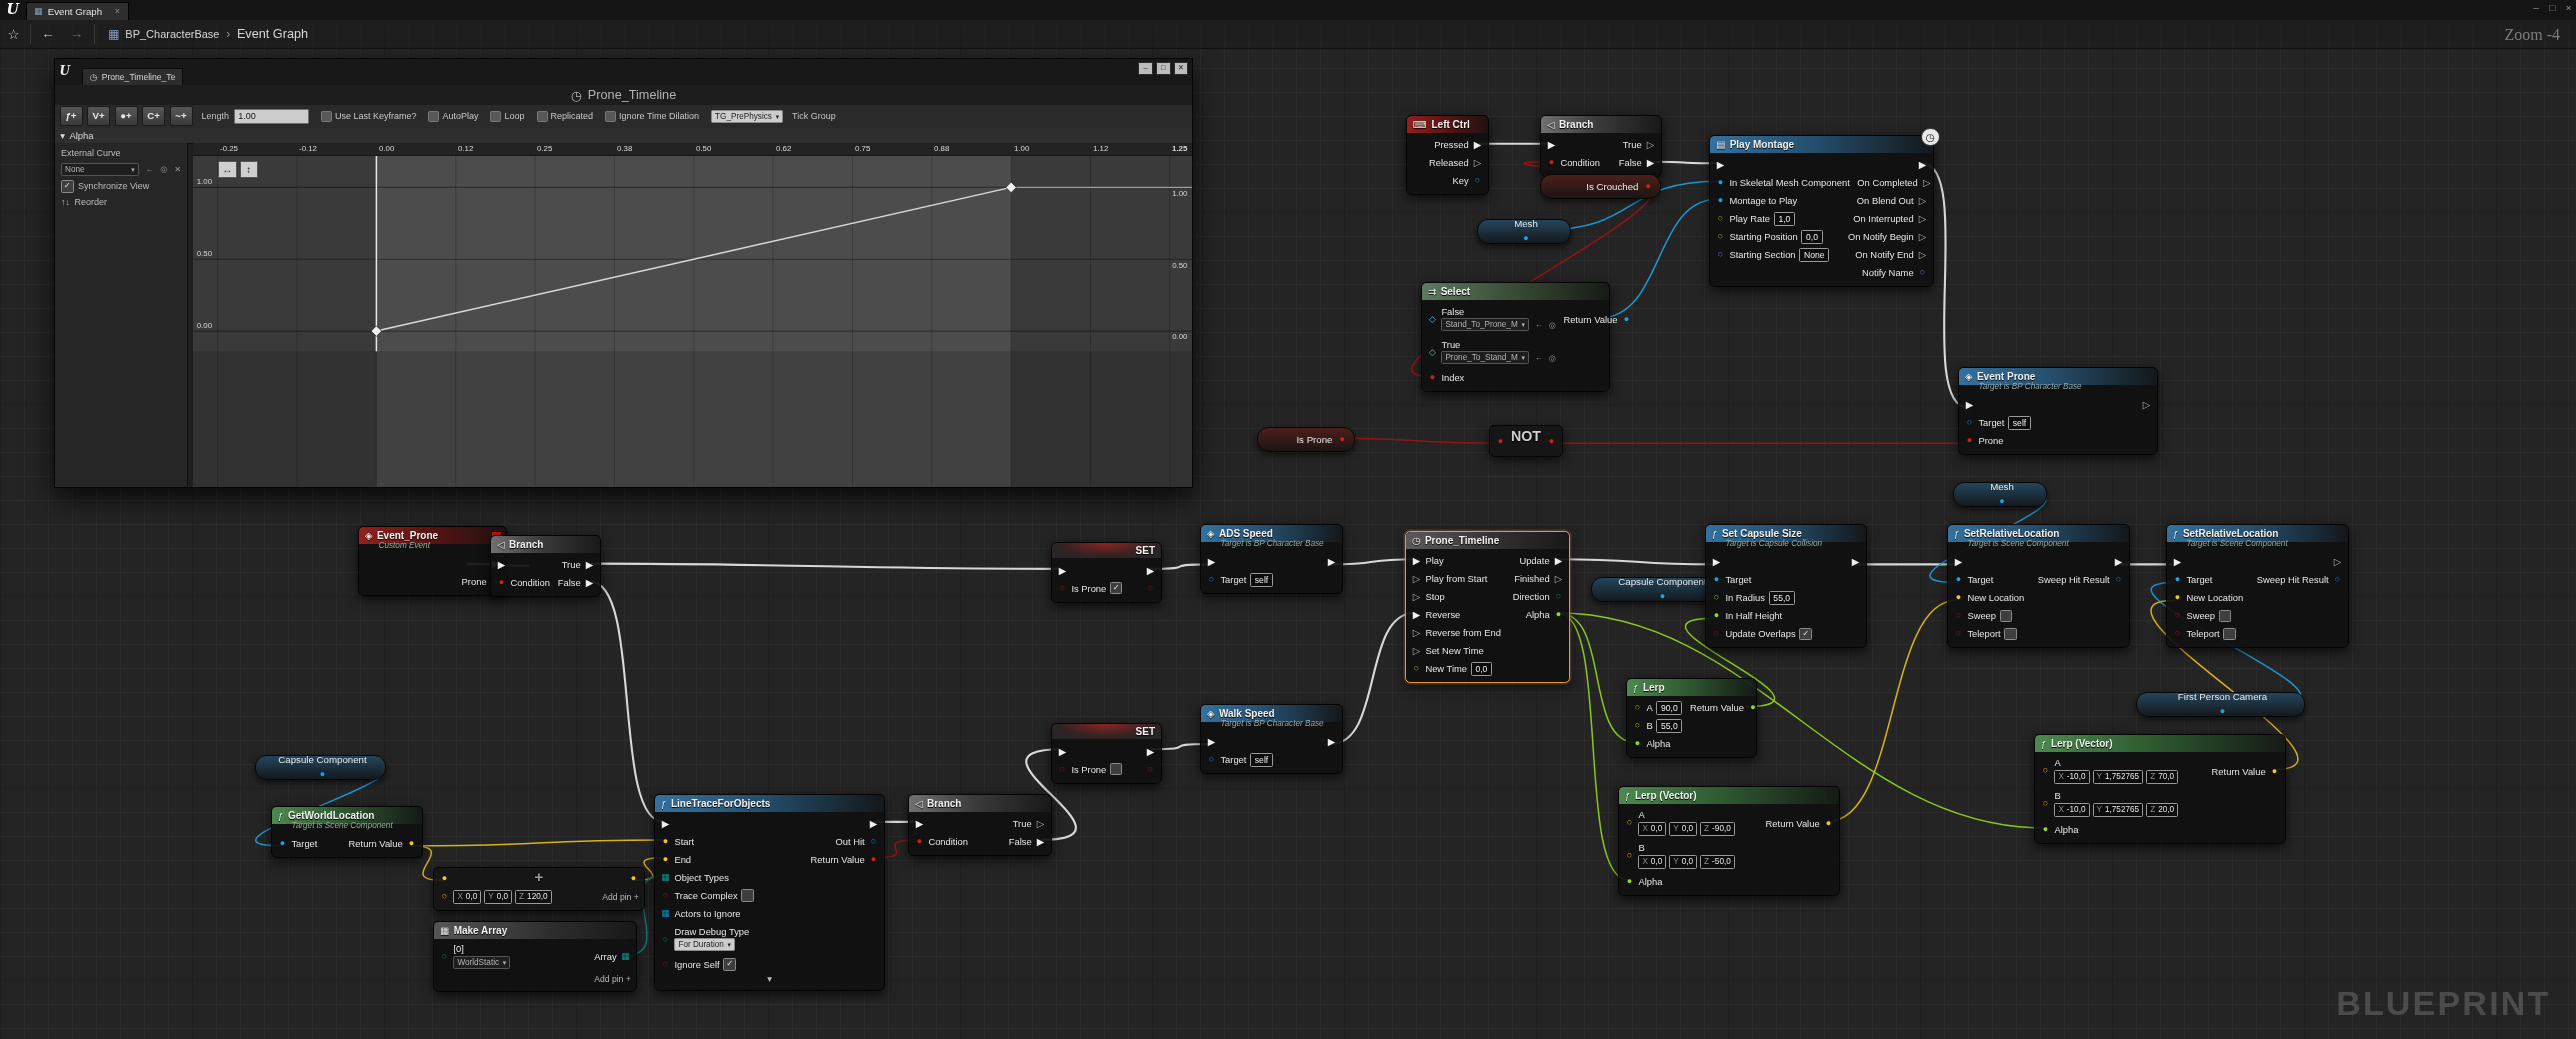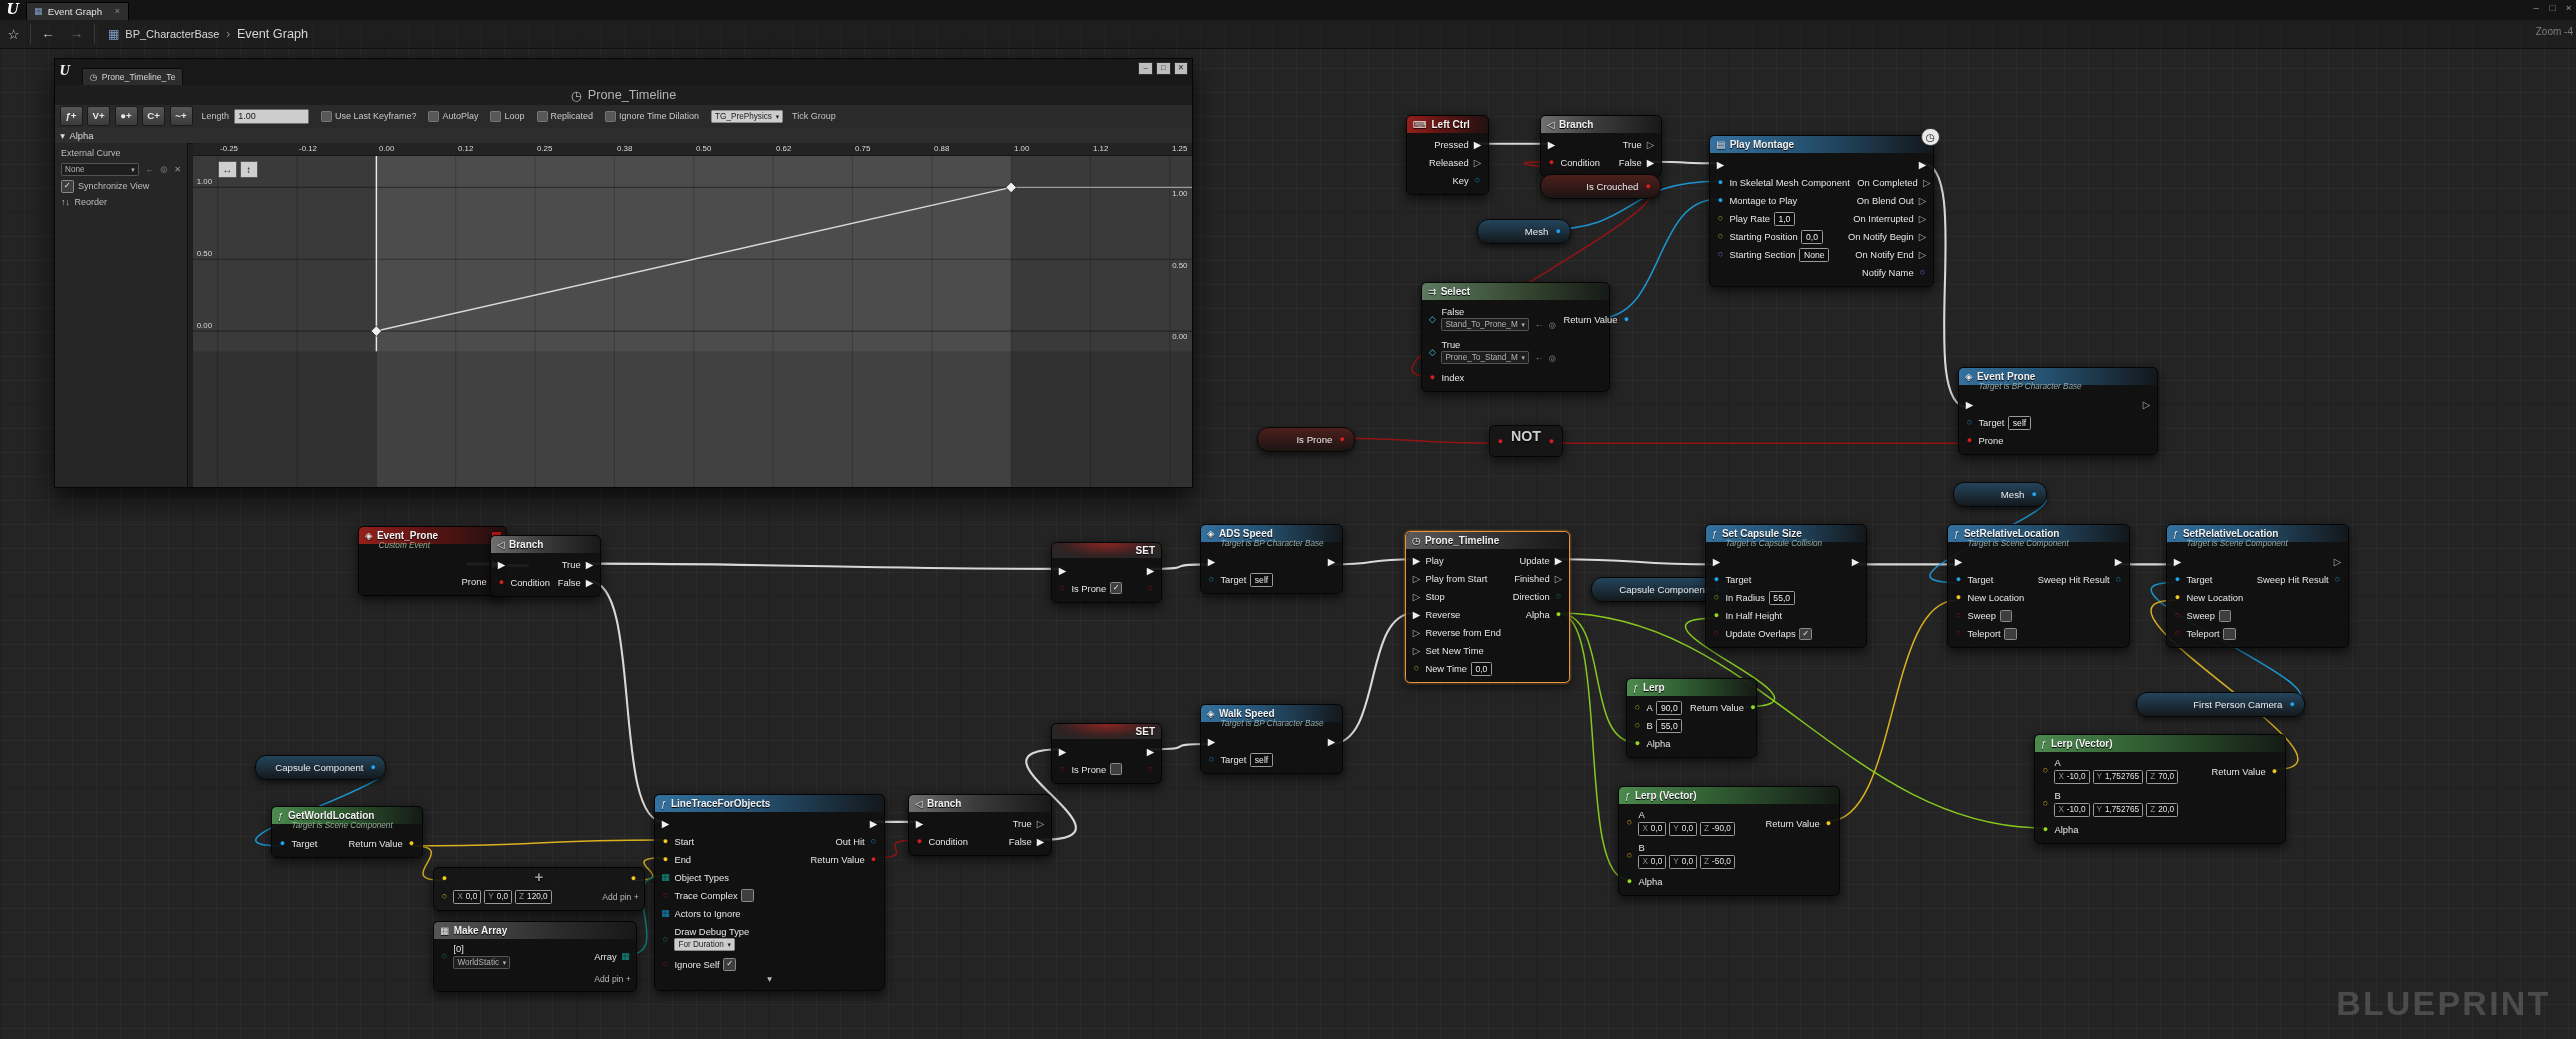--- a/index.html
+++ b/index.html
@@ -22,7 +22,7 @@
   #crumb-root{font-size:11px;color:#d6d6d6;}
   #crumb-sep{margin:0 6.7px;color:#8a8a8a;font-size:12px;}
   #crumb-cur{font-size:12.7px;color:#d6d6d6;}
-  #zoomind{position:absolute;right:3px;top:25.5px;color:#7d7d7d;font-size:10px;z-index:4;}
+  #zoomind{position:absolute;right:16px;top:25.5px;color:#7d7d7d;font-size:16px;z-index:4;font-family:Liberation Serif, serif;}
 
   
   #graph{position:absolute;left:0;top:19.5px;width:2576px;height:1020px;

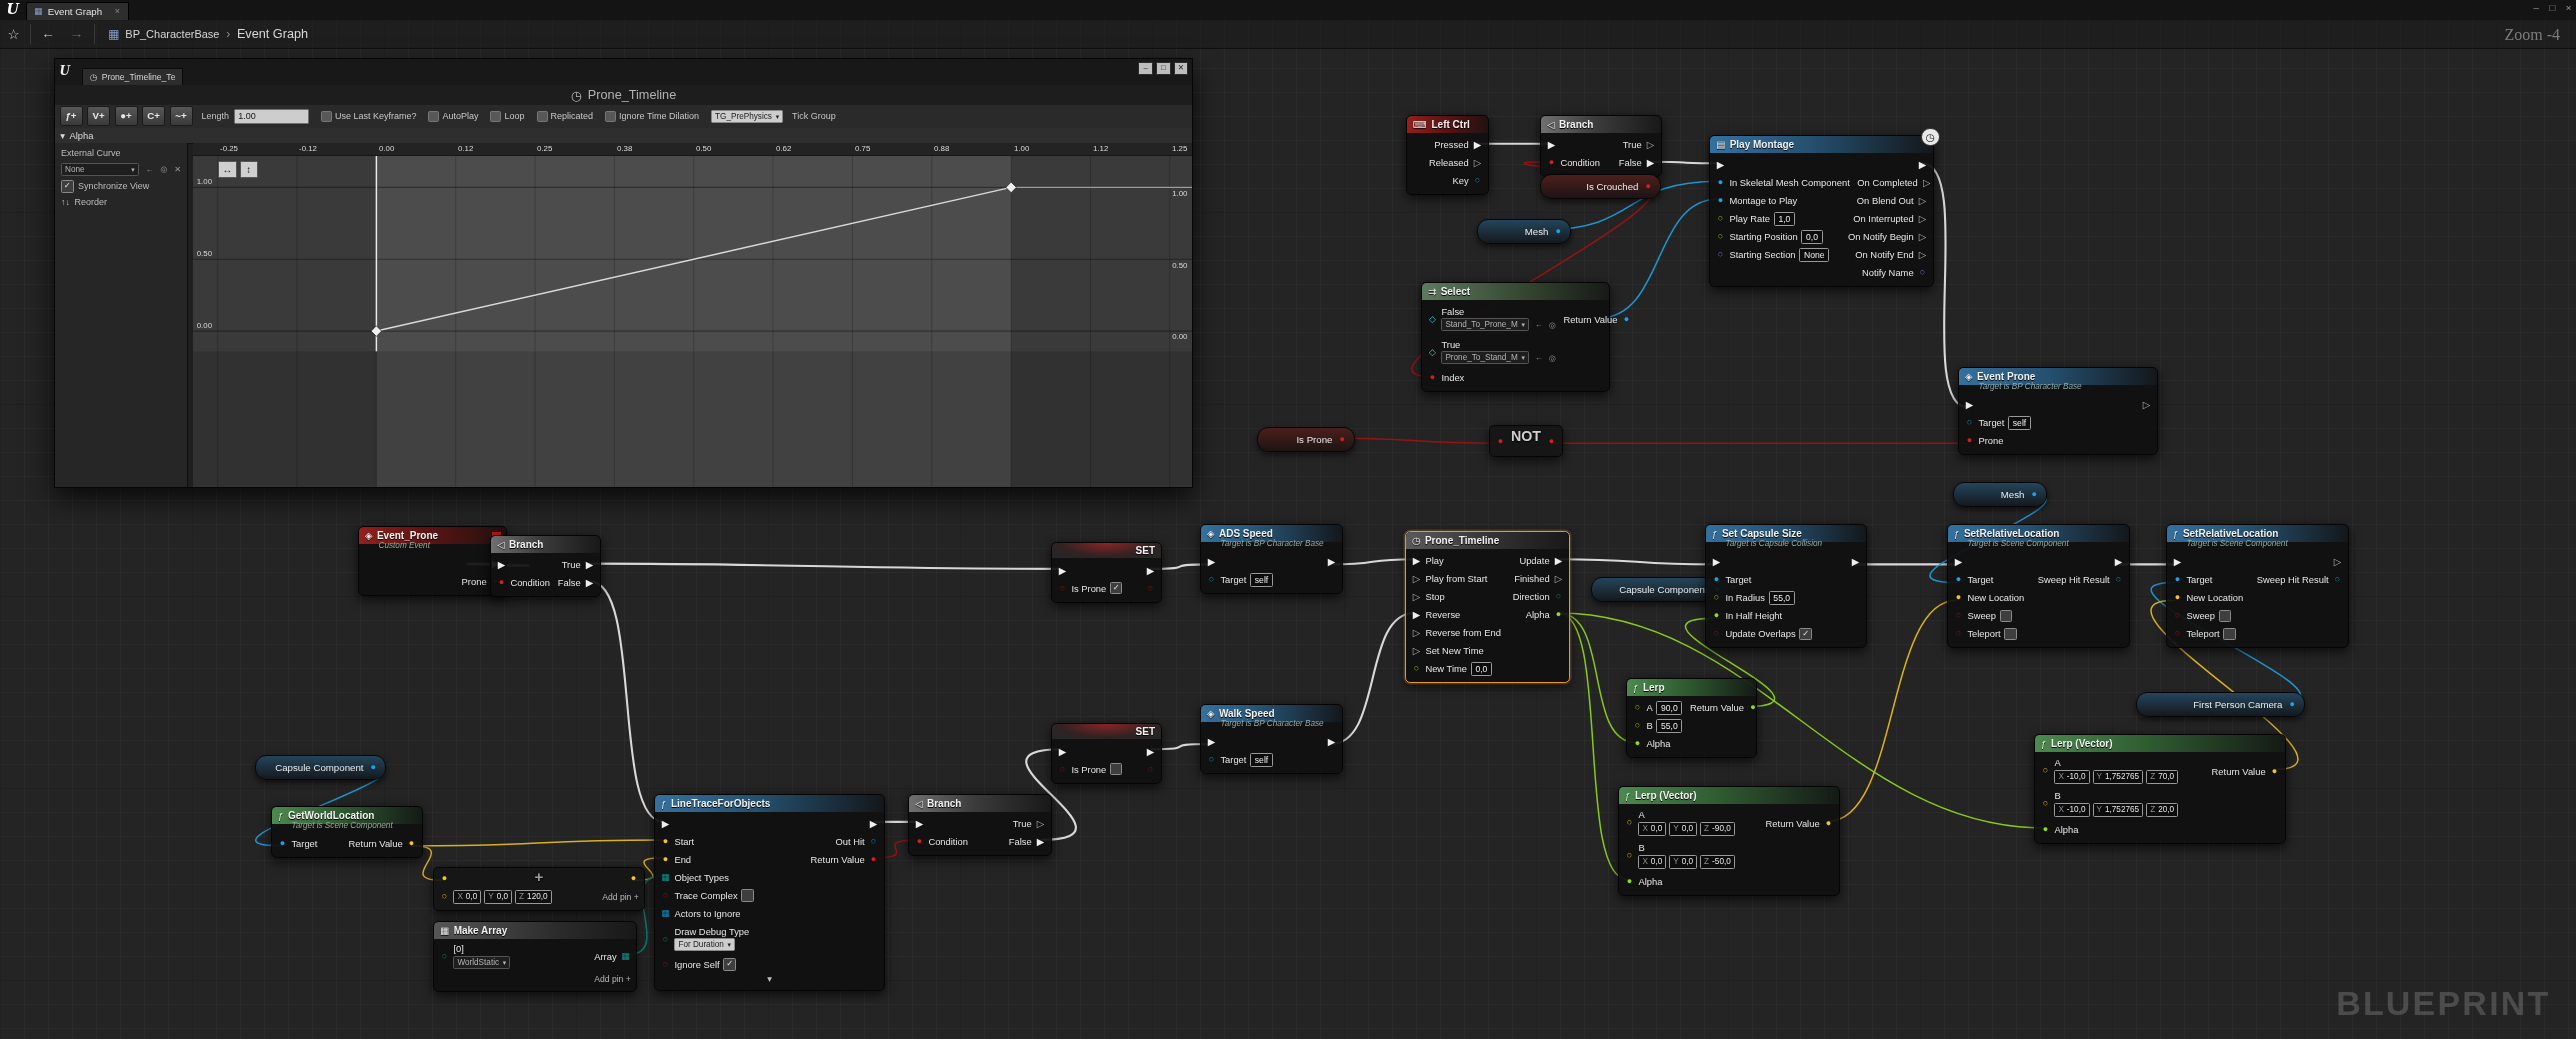--- a/index.html
+++ b/index.html
@@ -1288,7 +1288,7 @@
           <span style="left: 741px;">0.88</span>
           <span style="left: 821px;">1.00</span>
           <span style="left: 900px;">1.12</span>
-          <span style="left: 979px;">1.25</span>
+          <span style="left: 979px; font-weight: bold;">1.25</span>
         </div>
       <div id="fitbtns">
           <span>↔</span>

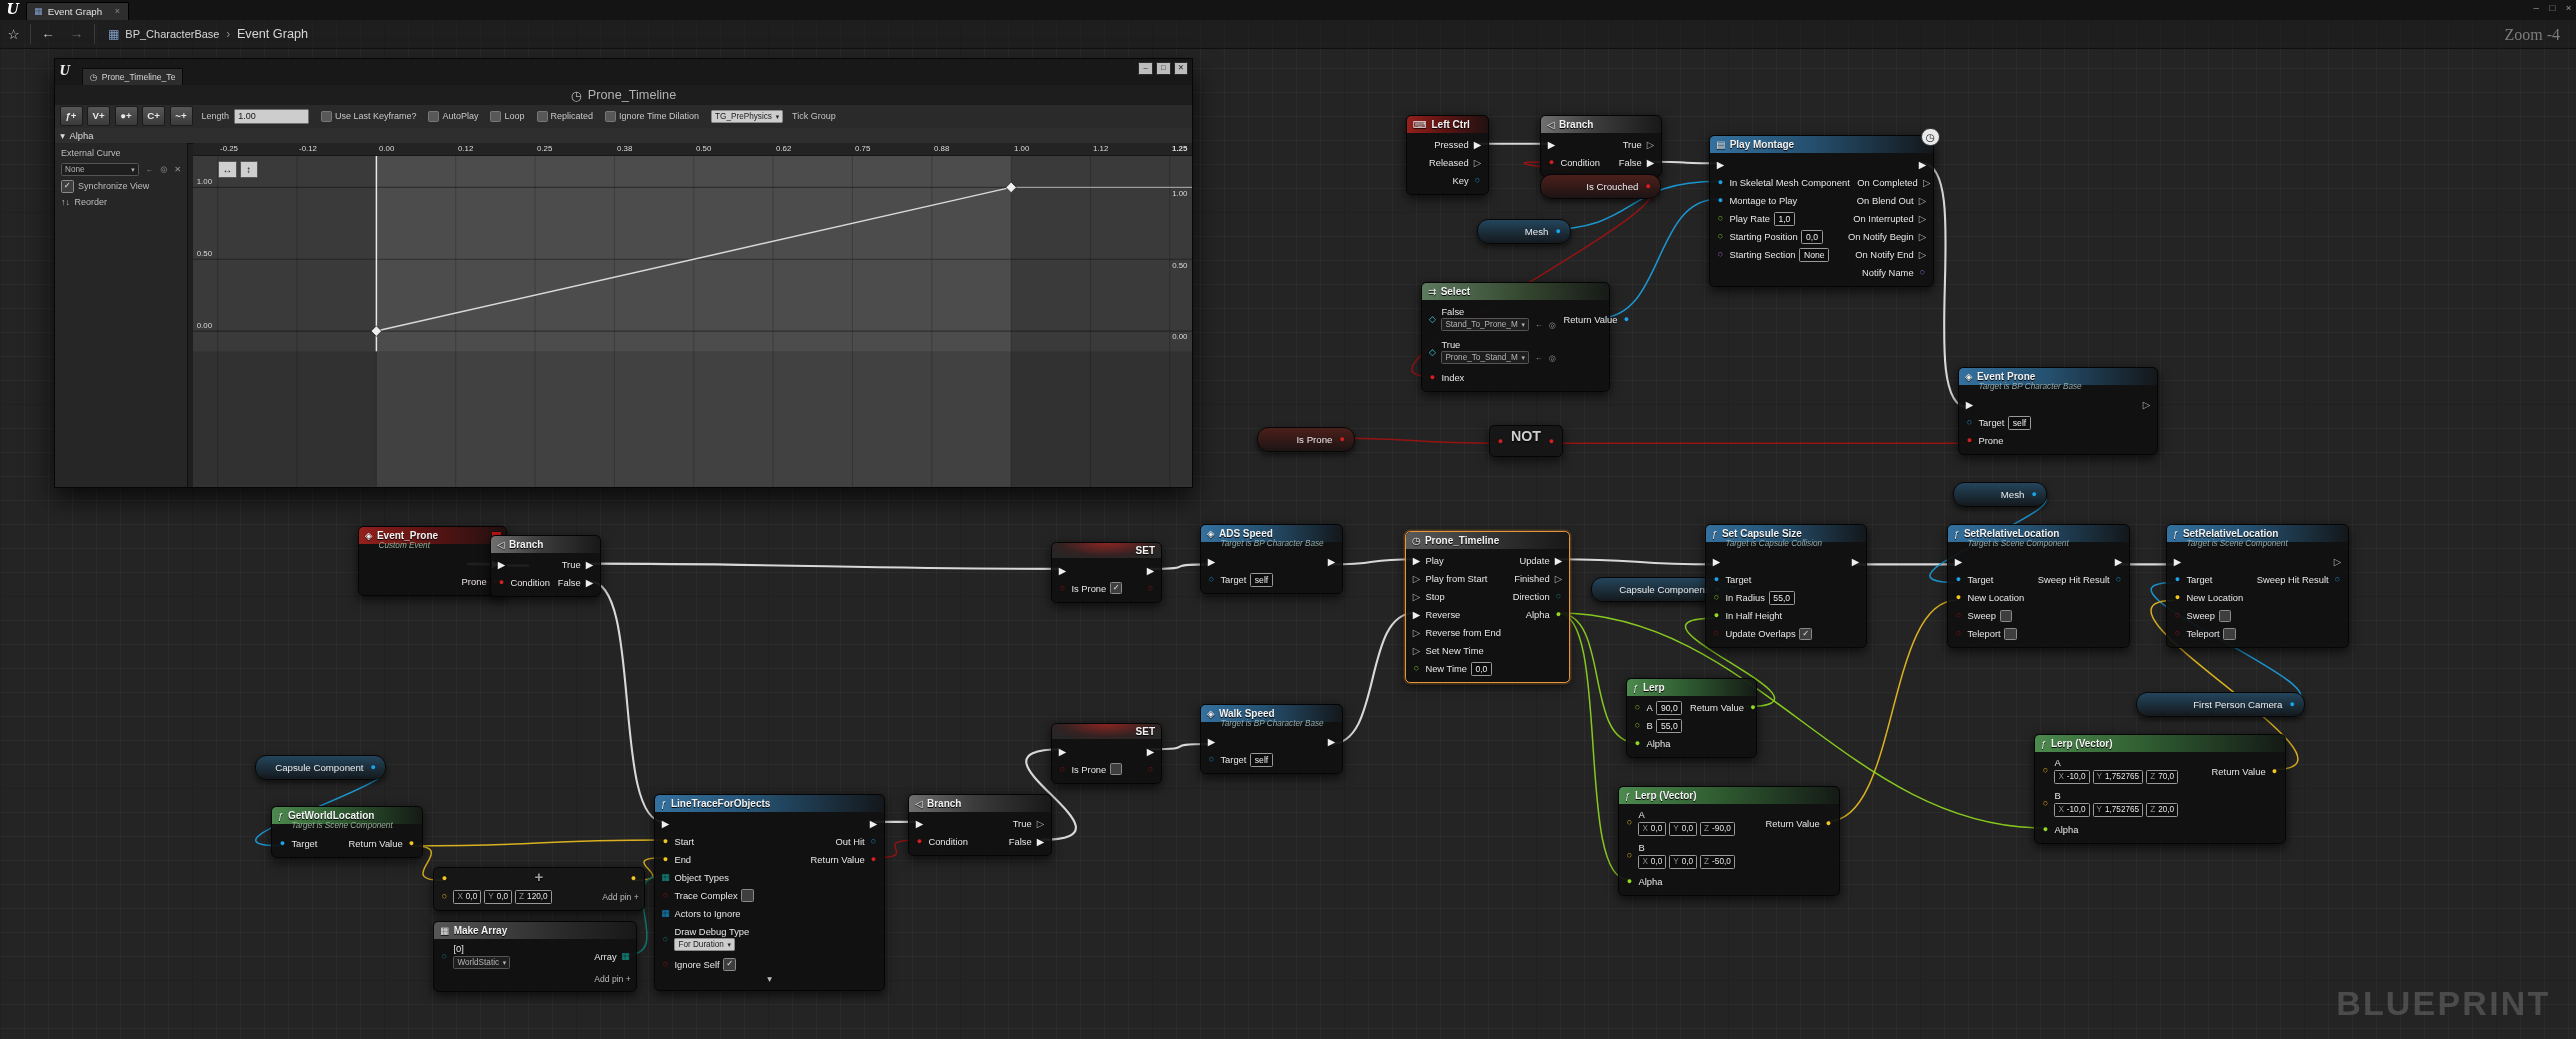--- a/index.html
+++ b/index.html
@@ -86,7 +86,7 @@
     border-radius:11.2px;border:0.7px solid #060606;background:linear-gradient(180deg,#343434,#181818);
     box-shadow:0 3px 6.7px rgba(0,0,0,.6);color:#e9e9e9;font-size:9.7px;z-index:2;}
   .pill-red{background:linear-gradient(180deg,#4c1f1b,#1c1414);}
-  .pill-blue{background:linear-gradient(180deg,#24455c,#14191d);}
+  .pill-blue{background:linear-gradient(180deg,#24455c,#14191d);flex-direction:column;}
   .compact{background:rgba(22,22,22,.93);}
   .ctitle{position:absolute;left:0;right:0;top:1.5px;text-align:center;font-weight:bold;font-size:14.2px;color:#cfcfcf;text-shadow:0 0.7px 1.5px #000;pointer-events:none;}
   .ctitle.opfaint{font-size:15px;color:#9d9d9d;top:0;}

